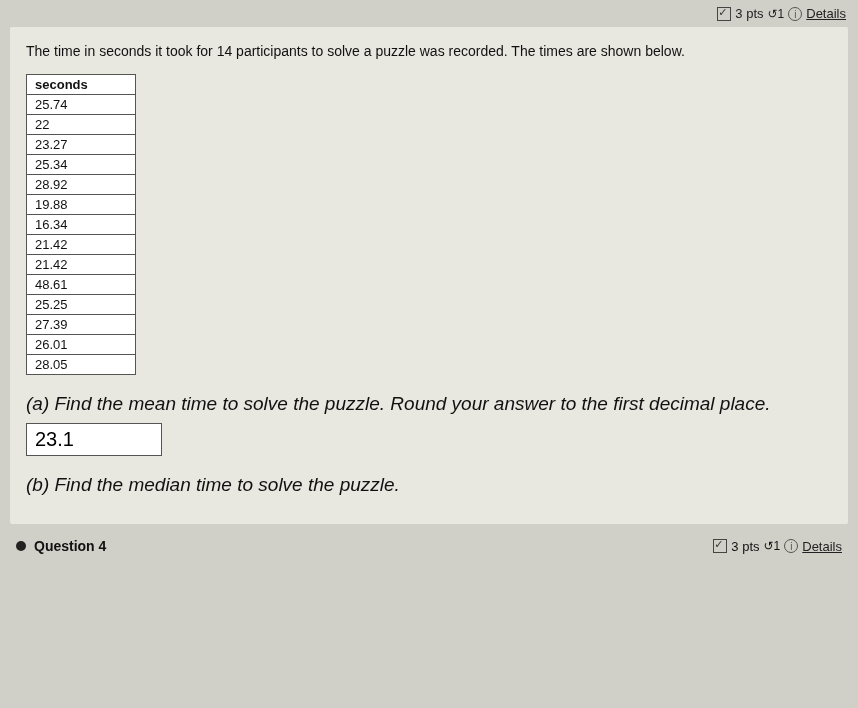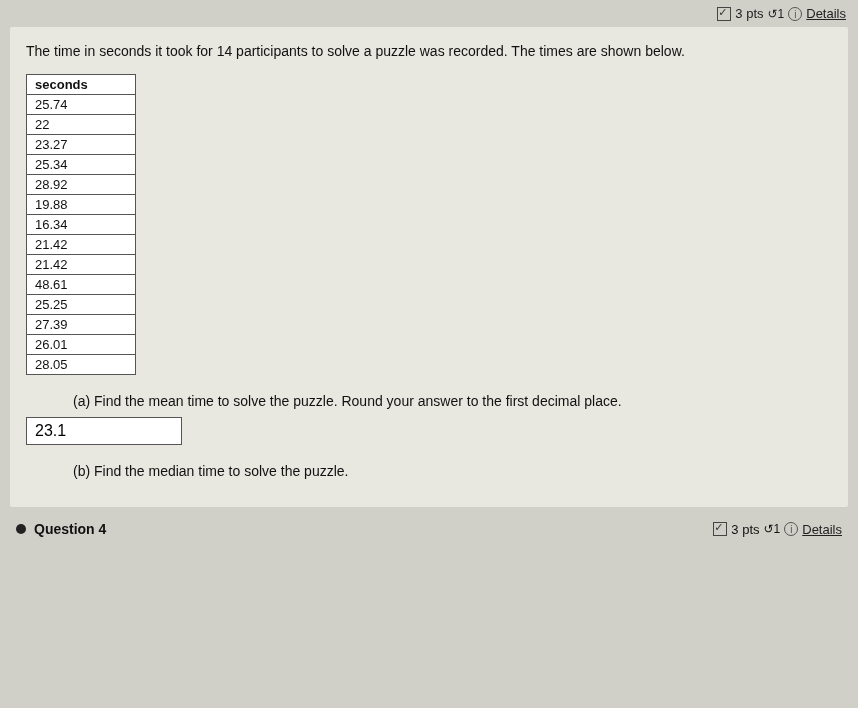--- a/index.html
+++ b/index.html
@@ -50,9 +50,9 @@
       background: #fff;
     }
     .part-label {
-      font-size: 14px;
+      font-size: 19px;
       margin-bottom: 8px;
-      margin-left: 47px;
+      font-style: italic;
     }
     .answer-box {
       border: 1px solid #555;

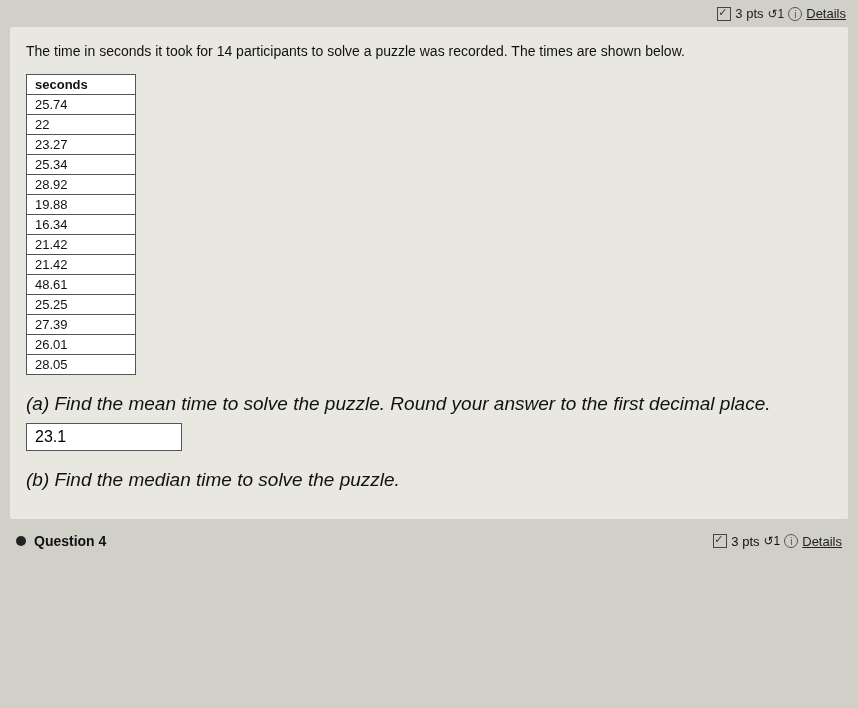--- a/index.html
+++ b/index.html
@@ -57,9 +57,9 @@
     .answer-box {
       border: 1px solid #555;
       background: #fff;
-      width: 156px;
+      width: 136px;
       padding: 4px 8px;
-      font-size: 16px;
+      font-size: 20px;
       margin-bottom: 18px;
       display: block;
     }

